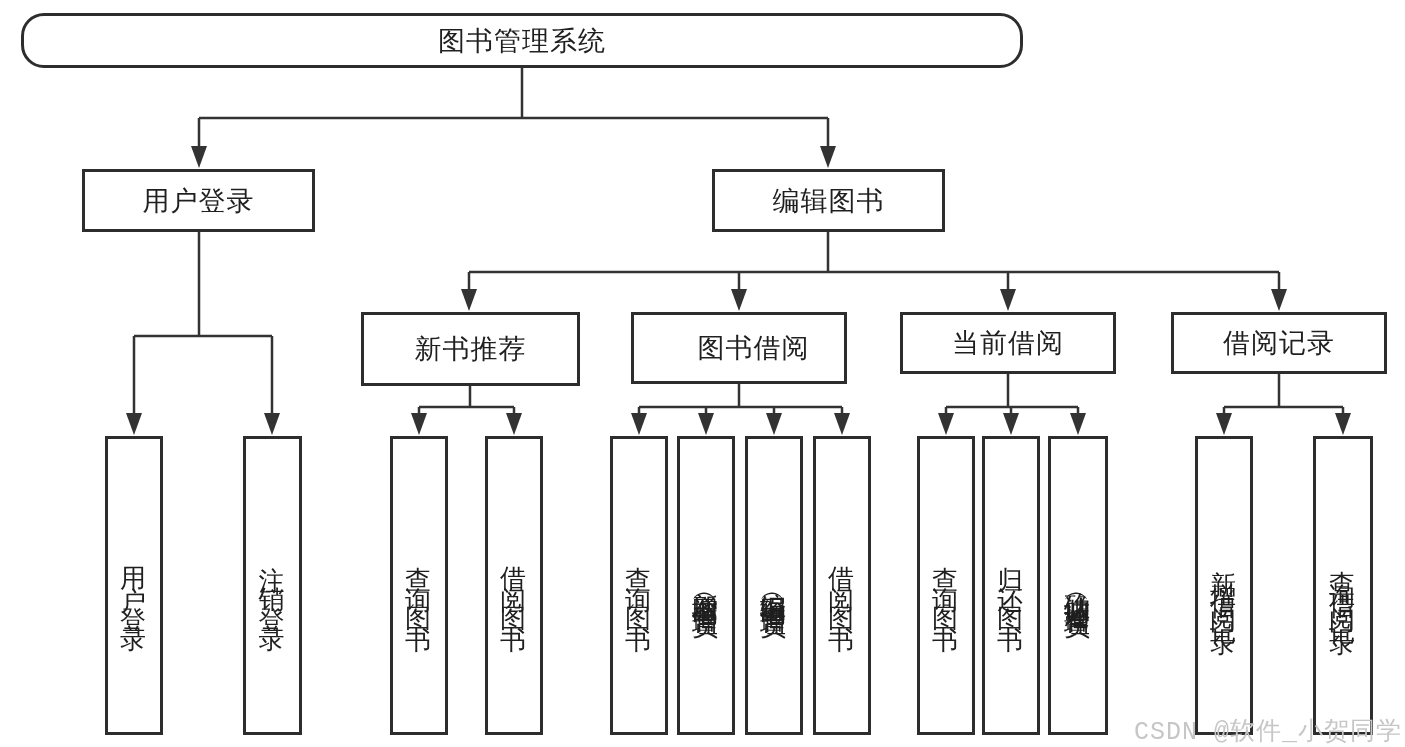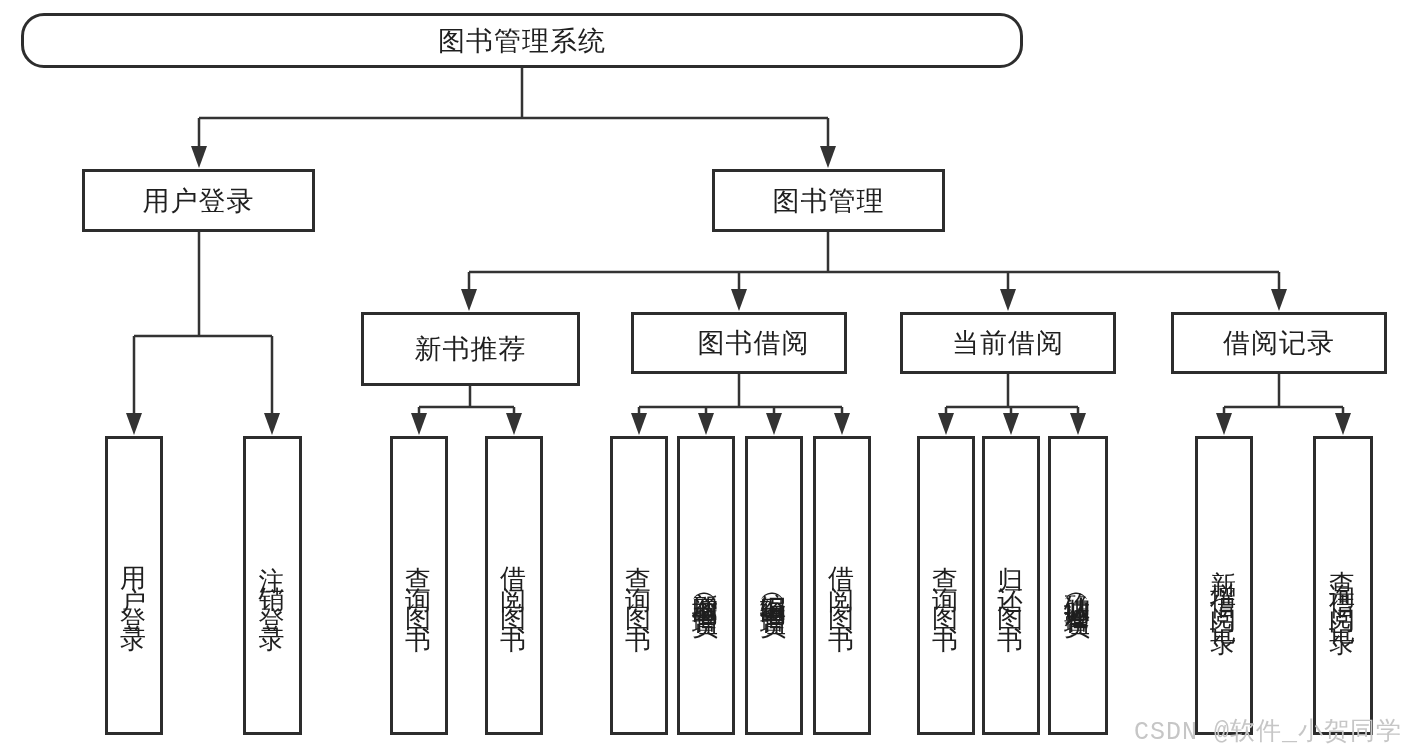--- a/index.html
+++ b/index.html
@@ -121,7 +121,7 @@
   <div id="n-root" class="node h-node">图书管理系统</div>
 
   <div id="n-user-login" class="node h-node">用户登录</div>
-  <div id="n-book-mgmt" class="node h-node">图书管理</div>
+  <div id="n-book-mgmt" class="node h-node">编辑图书</div>
 
   <div id="n-new-book" class="node h-node">新书推荐</div>
   <div id="n-borrow" class="node h-node">图书借阅</div>

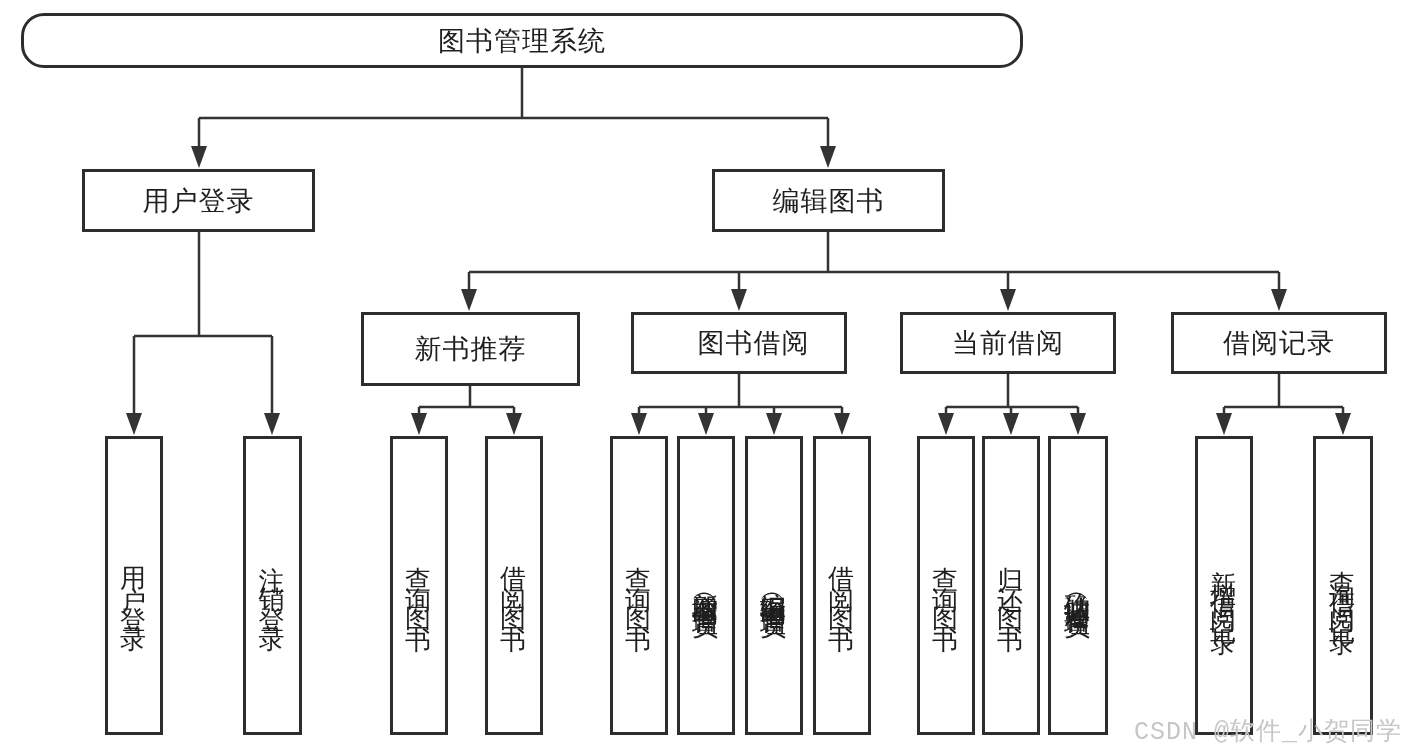--- a/index.html
+++ b/index.html
@@ -44,7 +44,7 @@
   #n-user-login {left:82px;  top:169px; width:233px;  height:63px;}
   #n-book-mgmt  {left:712px; top:169px; width:233px;  height:63px;}
   #n-new-book   {left:361px; top:312px; width:219px;  height:74px;}
-  #n-borrow     {left:631px; top:312px; width:216px;  height:62px;padding-left:29px;}
+  #n-borrow     {left:631px; top:312px; width:216px;  height:72px;padding-left:29px;}
   #n-current    {left:900px; top:312px; width:216px;  height:62px;}
   #n-record     {left:1171px;top:312px; width:216px;  height:62px;}
   .leaf{top:436px;height:299px;}

